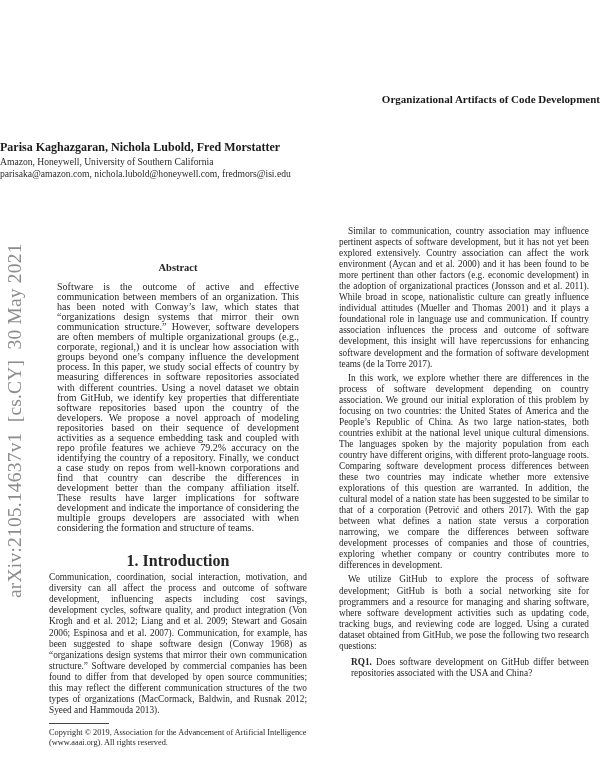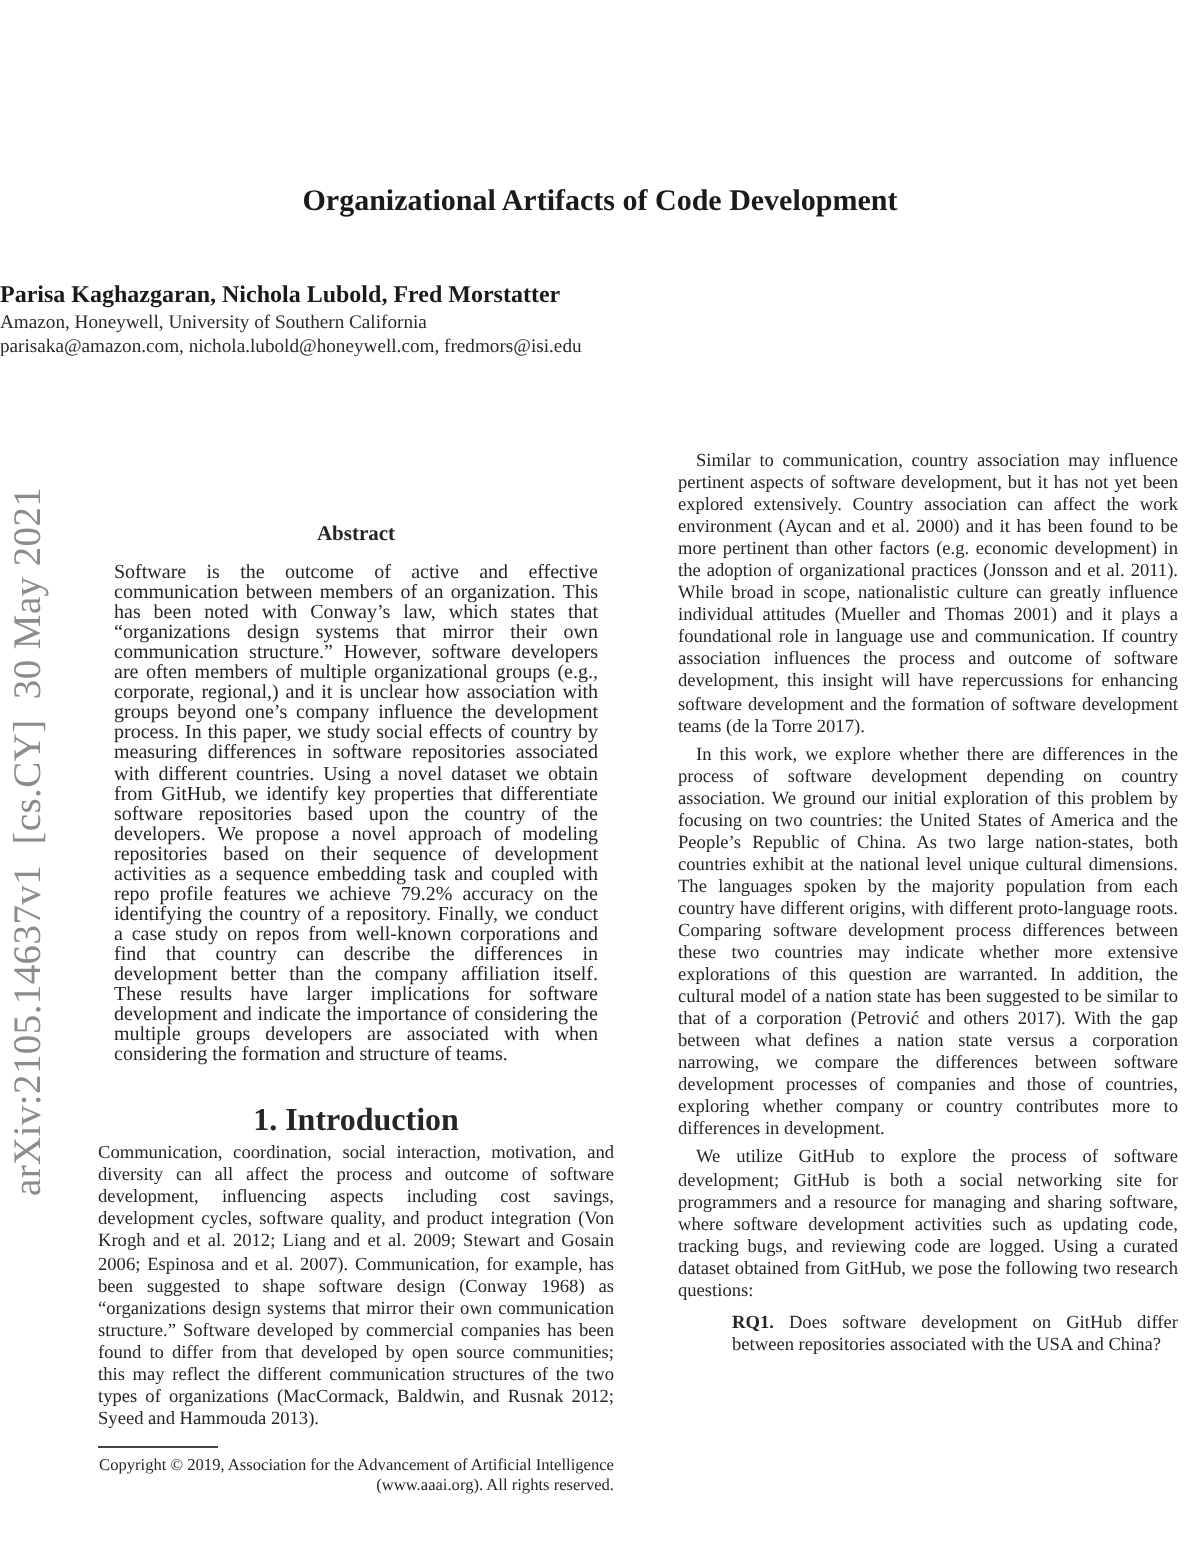--- a/index.html
+++ b/index.html
@@ -13,8 +13,8 @@
     font-size: 19.5px; color: #8c8c8c; white-space: pre; letter-spacing: 0.2px;
   }
   .title {
-    position: absolute; left: 0; width: 600px; top: 93px; text-align: center;
-    font-weight: bold; font-size: 15px; color: #1a1a1a;
+    position: absolute; left: 0; width: 600px; top: 93px; text-align: right;
+    font-weight: bold; font-size: 11px; color: #1a1a1a;
   }
   .authors {
     position: absolute; left: 0; width: 600px; top: 140px; text-align: left;

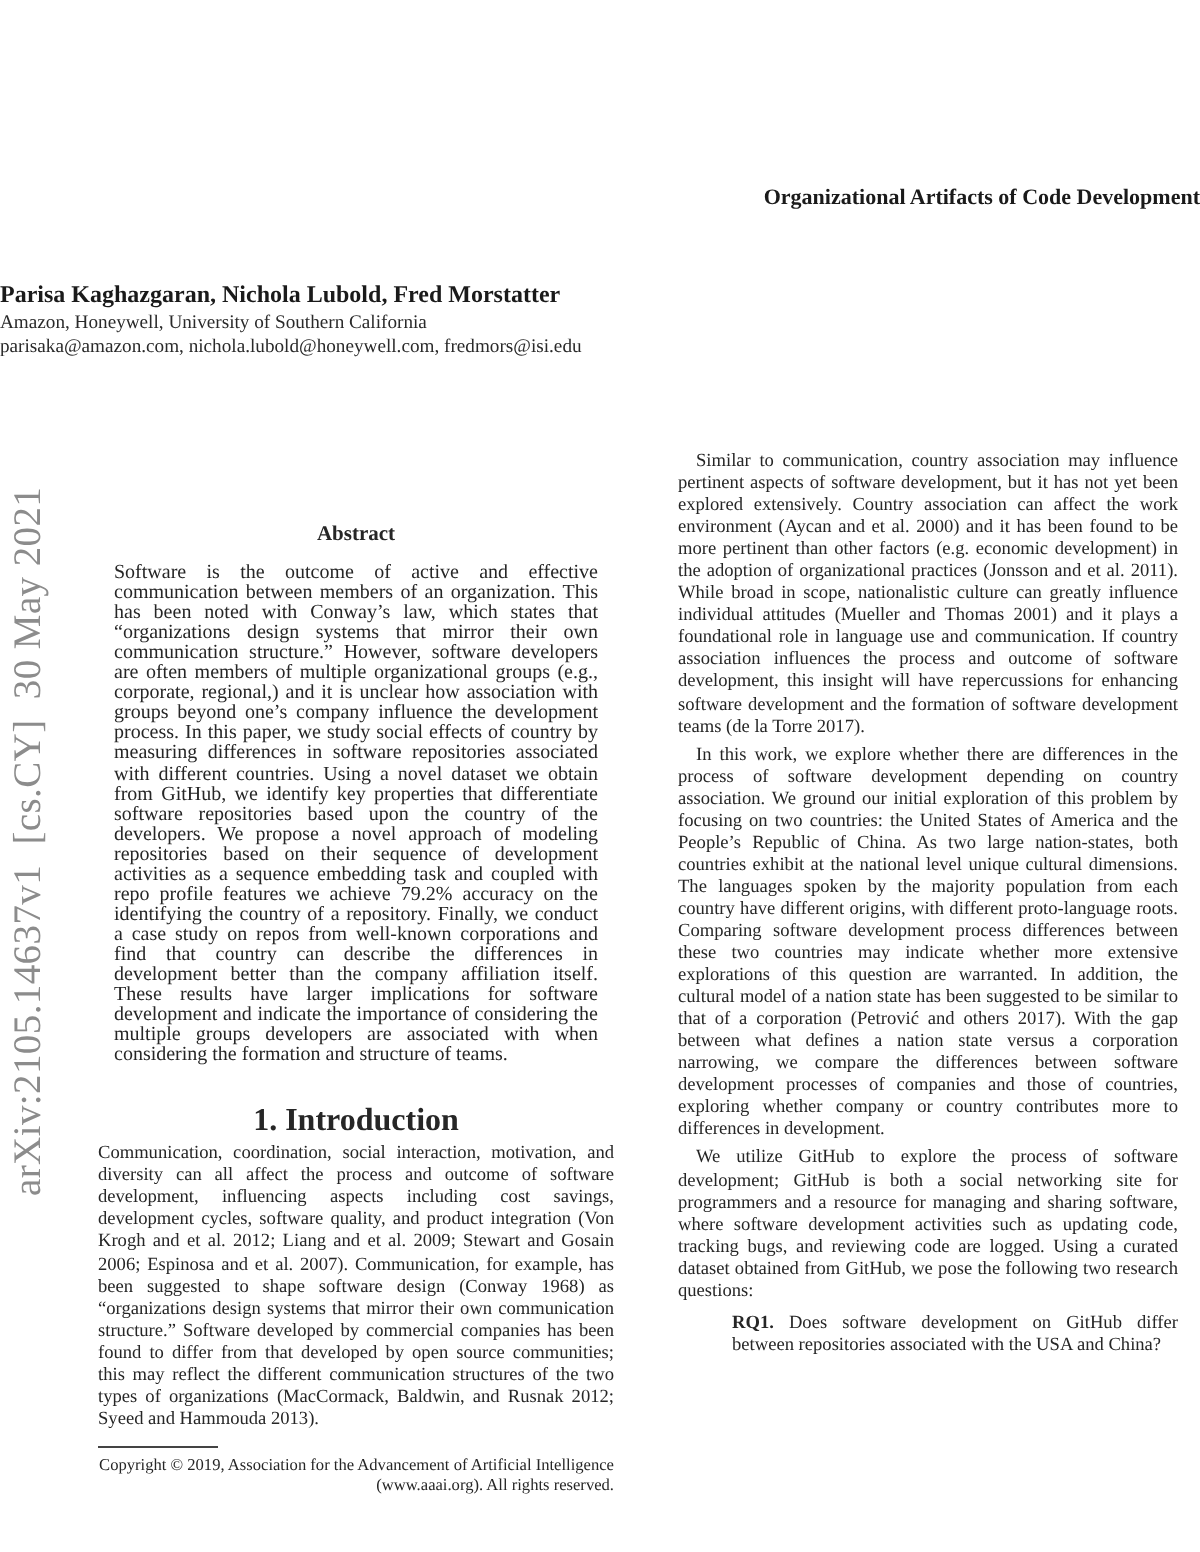--- a/index.html
+++ b/index.html
@@ -36,7 +36,7 @@
   .para-gap { margin-top: 3px; }
   .footnote-rule { width: 60px; height: 0; border-top: 0.8px solid #444; margin: 7px 0 4px 0; }
   .footnote { font-size: 8.3px; line-height: 10px; text-align: right; }
-  .rq { margin-left: 27px; margin-top: 5px; }
+  .rq { margin-left: 12px; margin-top: 5px; }
   .rq-label { font-weight: bold; }
 </style>
 </head>

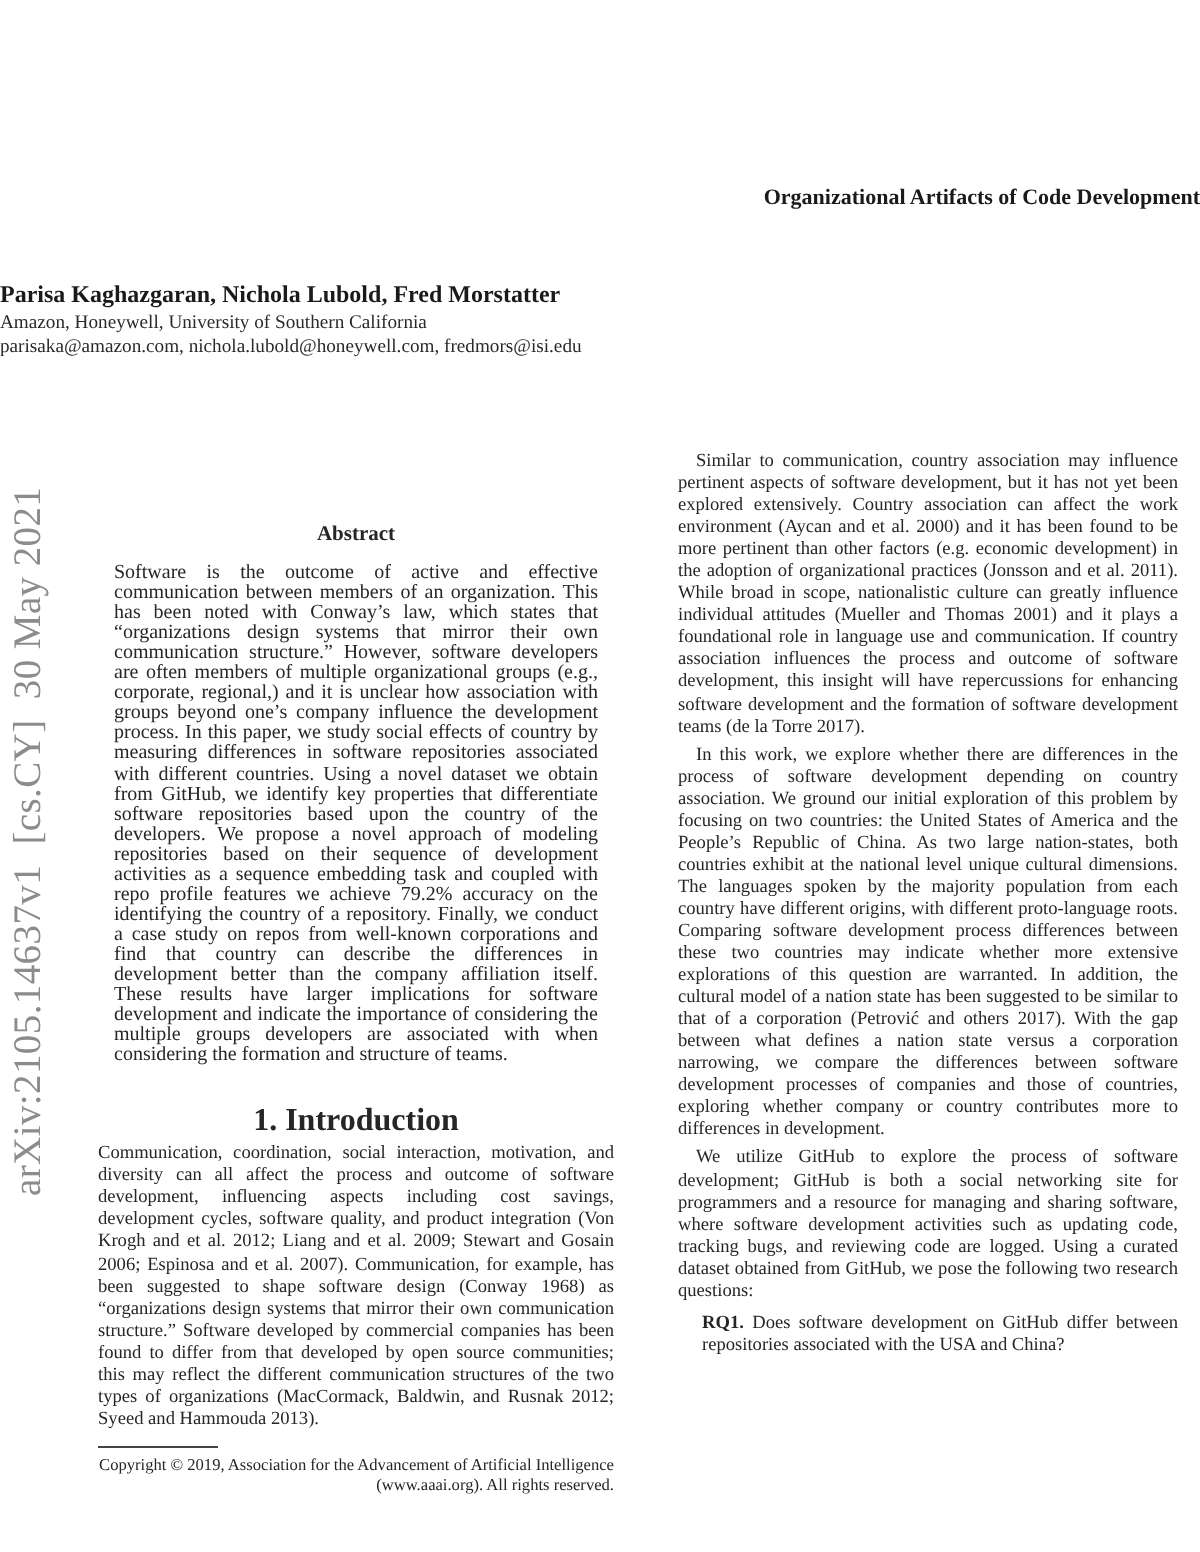--- a/index.html
+++ b/index.html
@@ -35,7 +35,7 @@
   .indent { text-indent: 9px; }
   .para-gap { margin-top: 3px; }
   .footnote-rule { width: 60px; height: 0; border-top: 0.8px solid #444; margin: 7px 0 4px 0; }
-  .footnote { font-size: 8.3px; line-height: 10px; text-align: right; }
+  .footnote { font-size: 8.3px; line-height: 10px; text-align: left; }
   .rq { margin-left: 12px; margin-top: 5px; }
   .rq-label { font-weight: bold; }
 </style>

